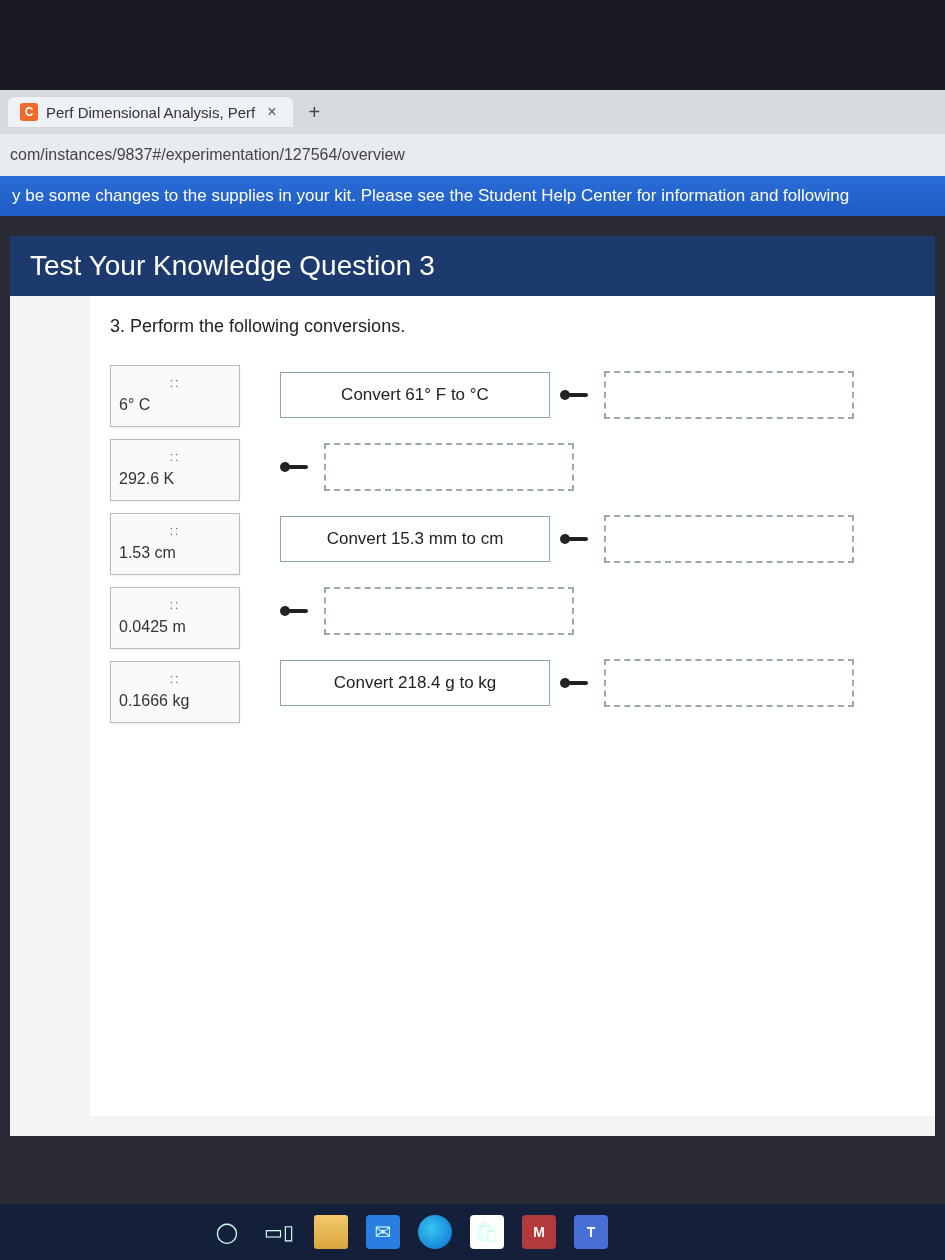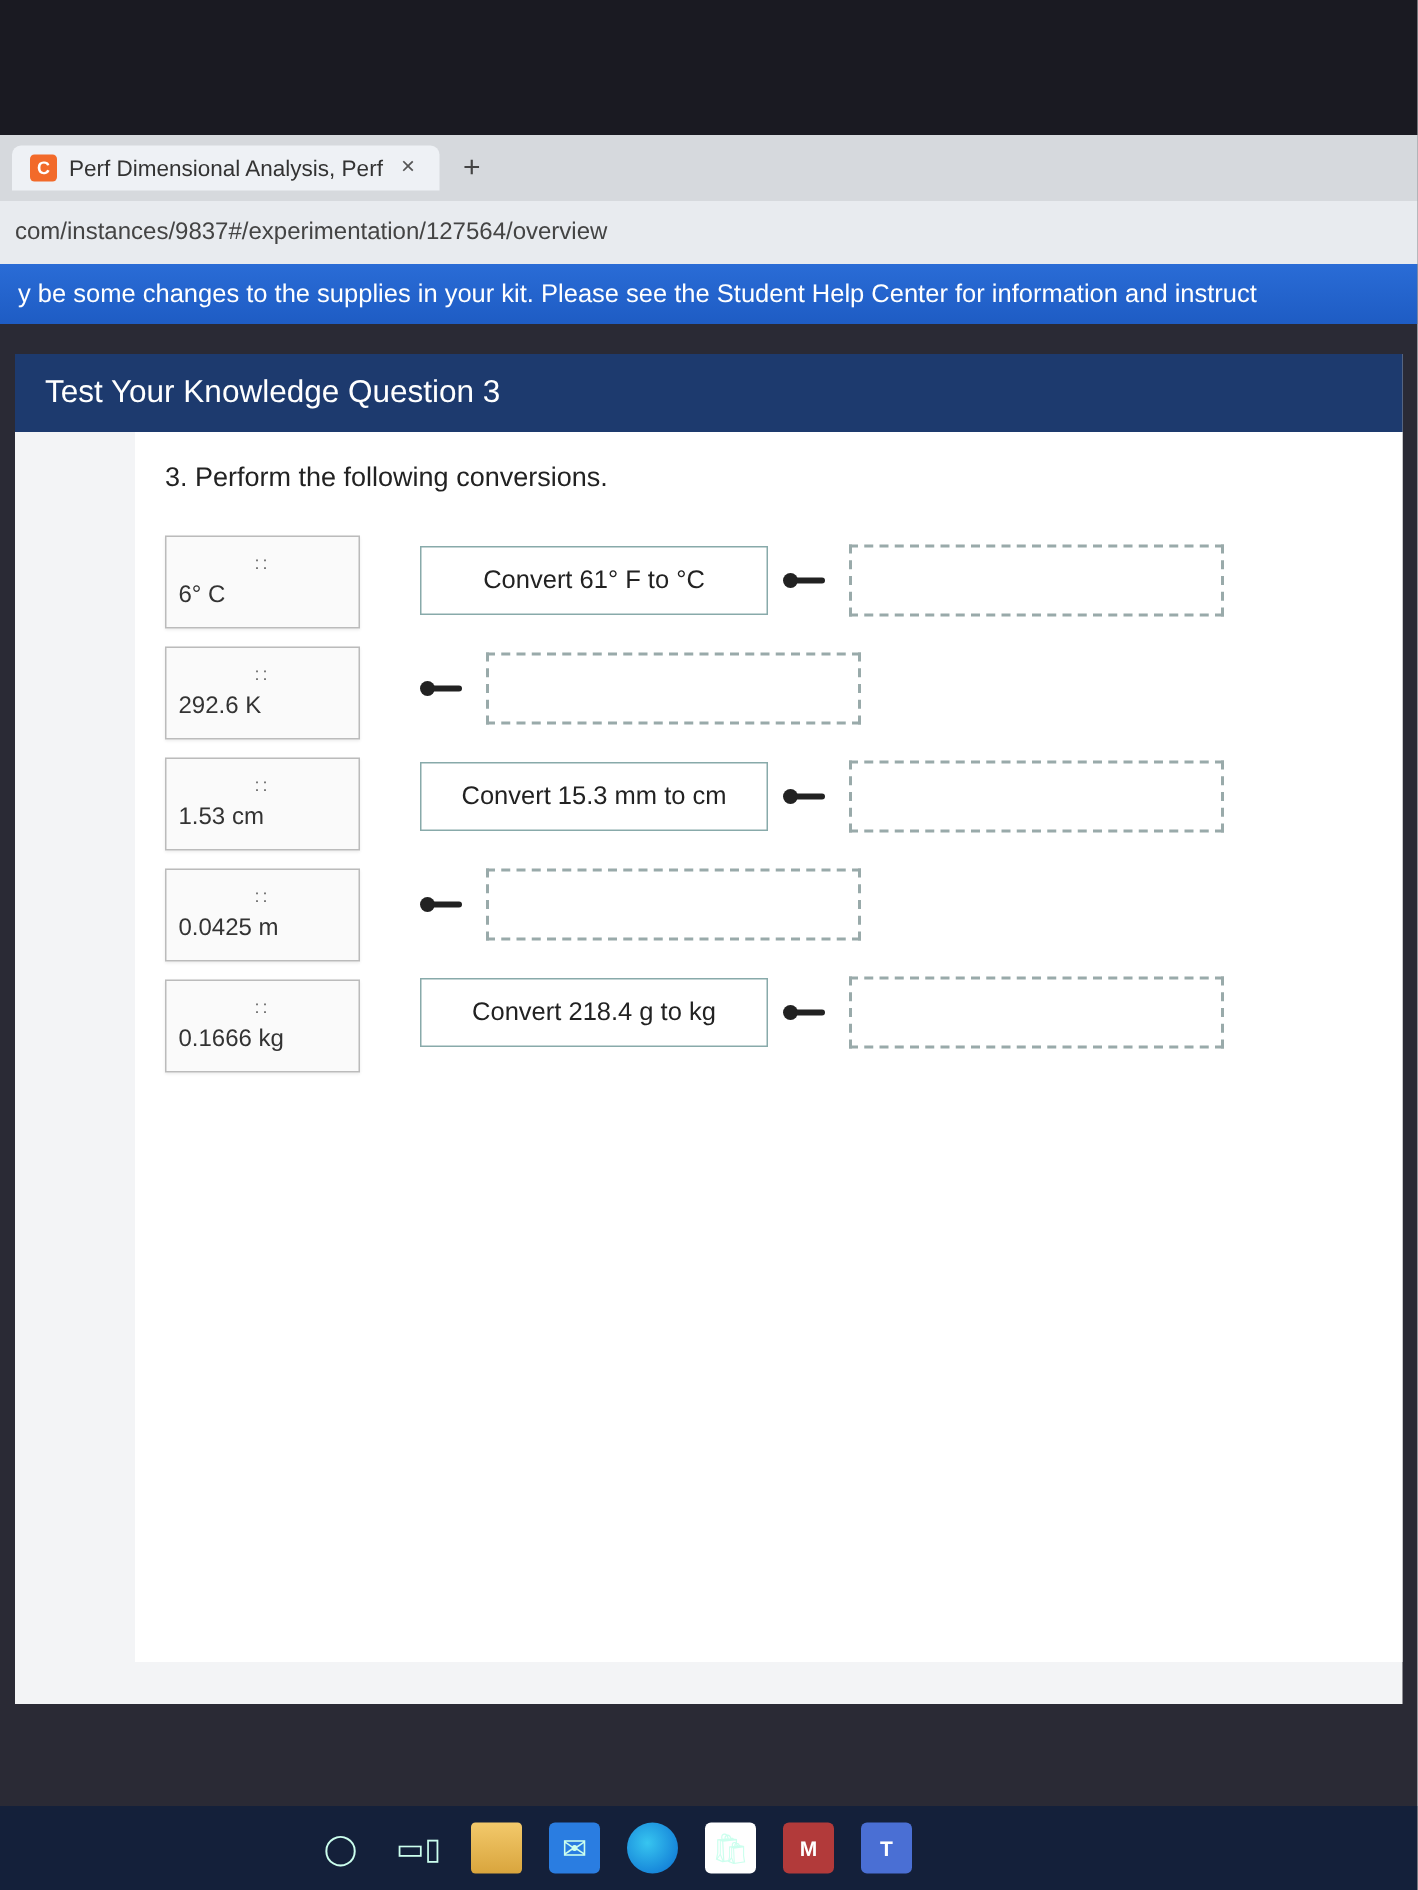--- a/index.html
+++ b/index.html
@@ -114,7 +114,7 @@
 </div>
 
 <div class="banner">
-  <span>y be some changes to the supplies in your kit. Please see the Student Help Center for information and instruct</span>
+  <span>y be some changes to the supplies in your kit. Please see the Student Help Center for information and following</span>
 </div>
 
 <div class="content-frame">

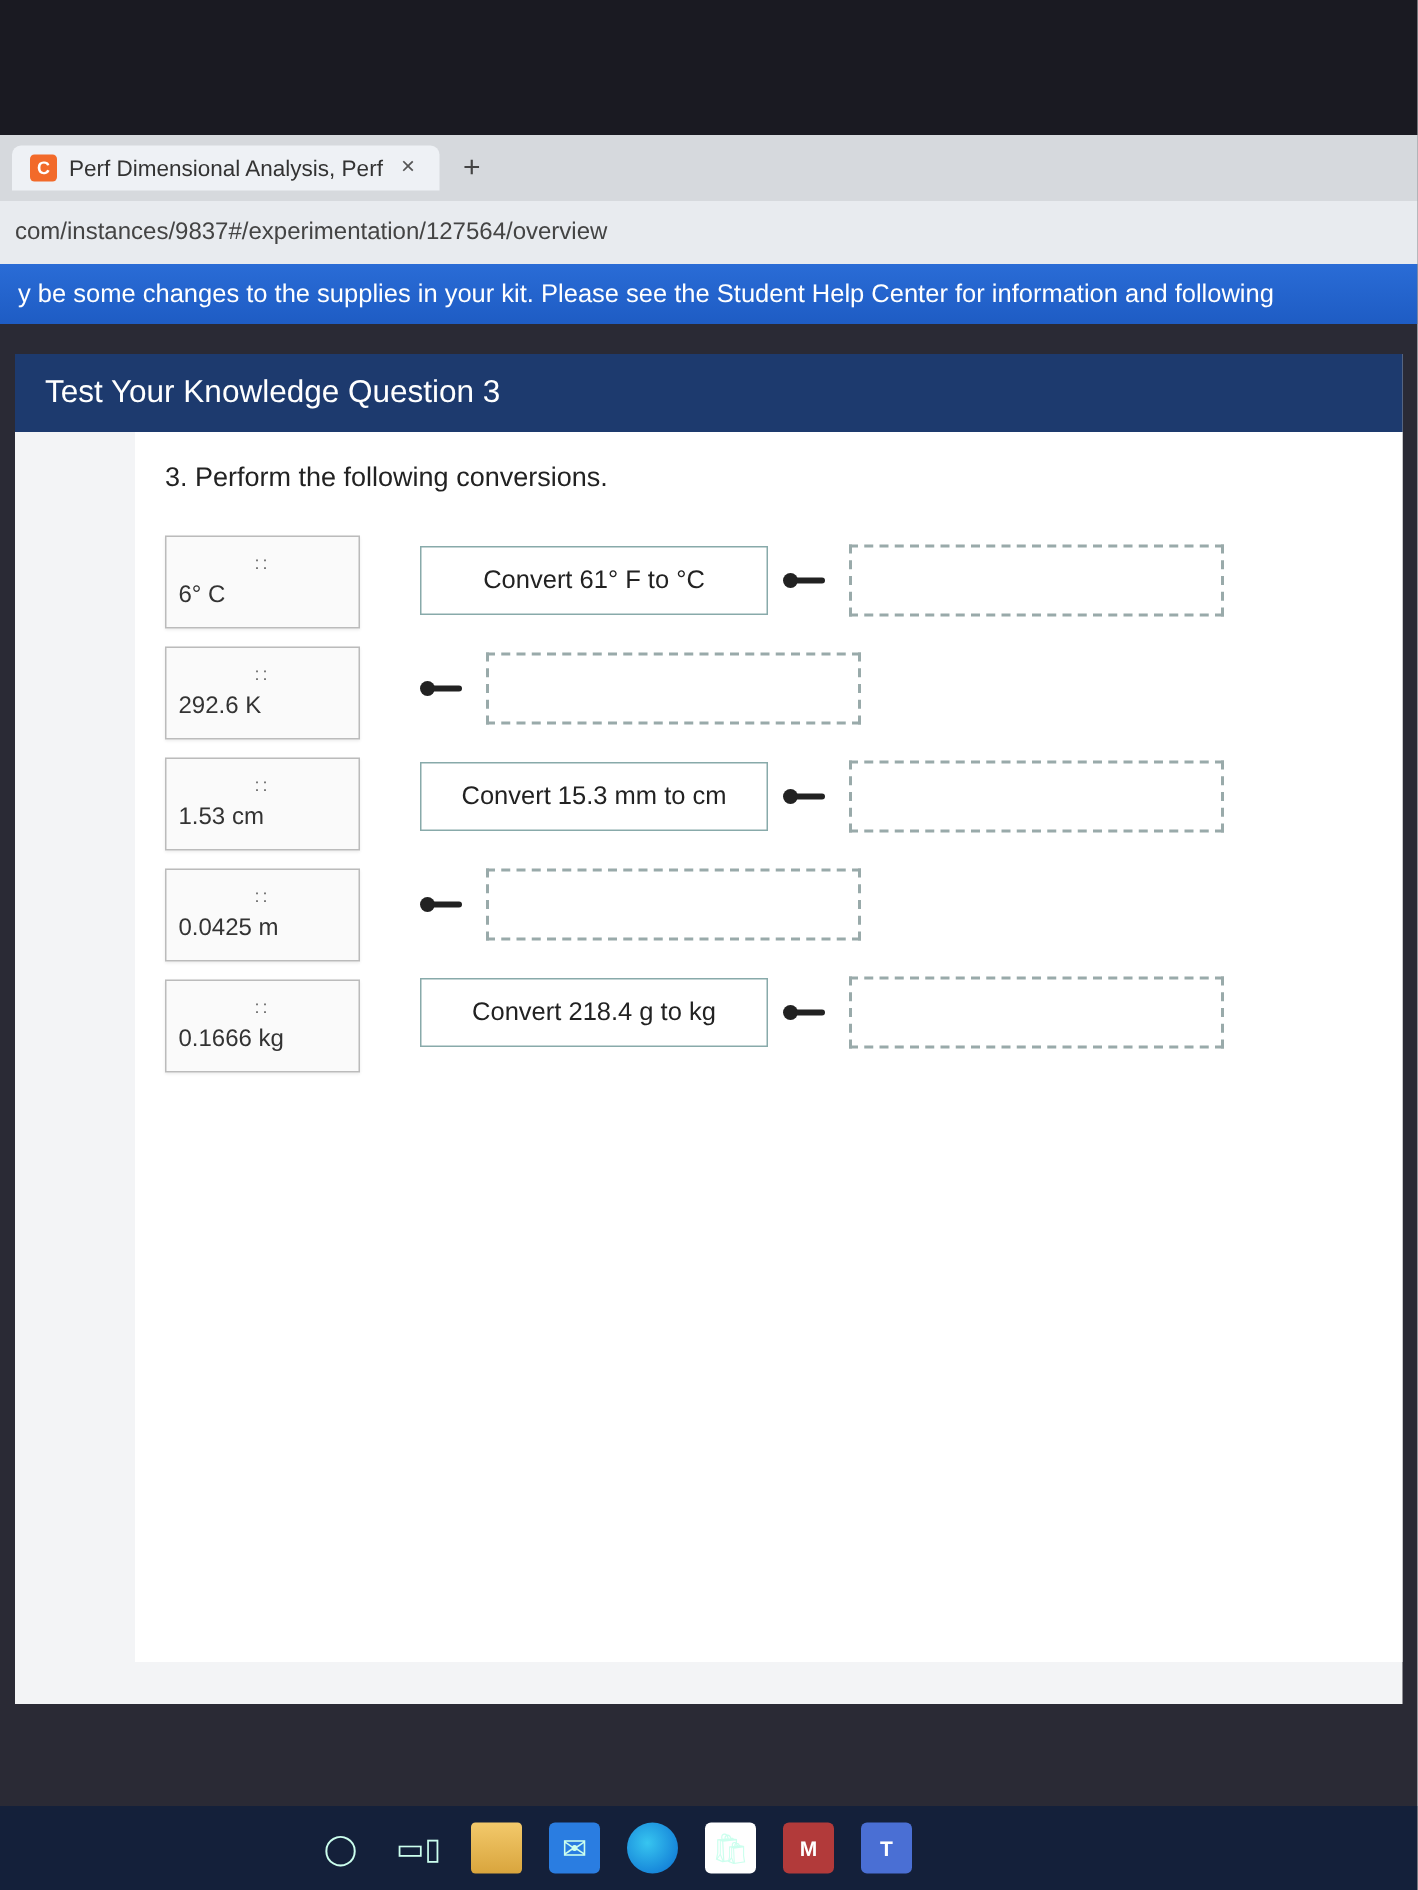--- a/index.html
+++ b/index.html
@@ -44,7 +44,7 @@
   }
   .question-header {
     background:#1d3a6e; color:#fff; padding:14px 20px;
-    font-size:21px; font-weight:500;
+    font-size:28px; font-weight:500;
   }
   .question-body {
     background:#fff; margin-left:80px; padding:20px 20px 40px 20px;

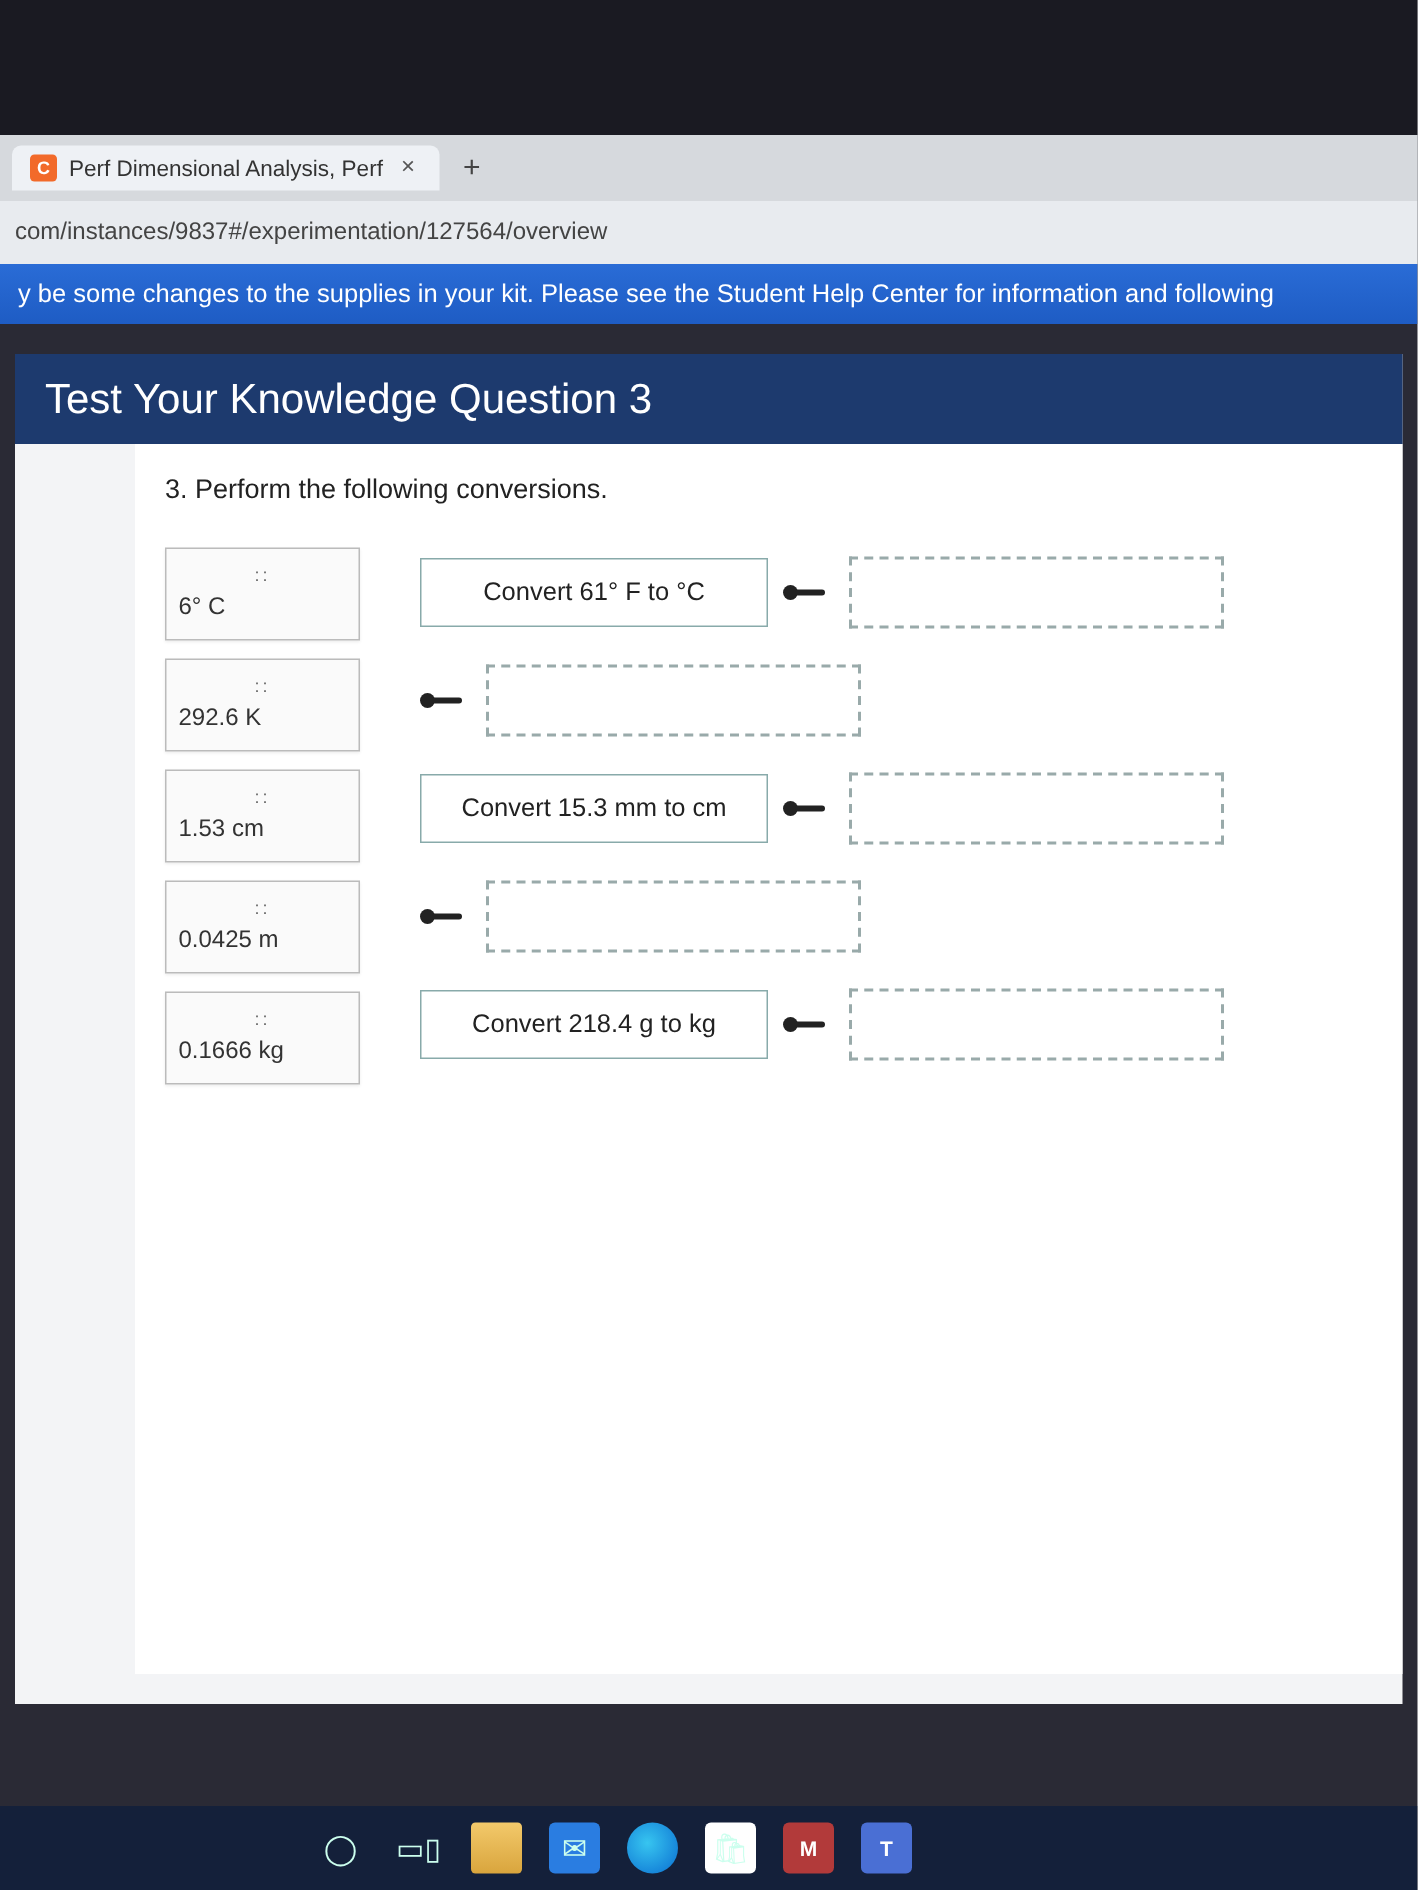--- a/index.html
+++ b/index.html
@@ -64,7 +64,7 @@
   .prompt-row { display:flex; align-items:center; gap:10px;}
   .prompt-box {
     border:1px solid #8aa; background:#fff; padding:12px 16px;
-    font-size:17px; color:#222; width:232px; text-align:center;
+    font-size:17px; color:#222; width:270px; text-align:center;
   }
   .connector {
     width:34px; height:14px; position:relative; flex-shrink:0;

